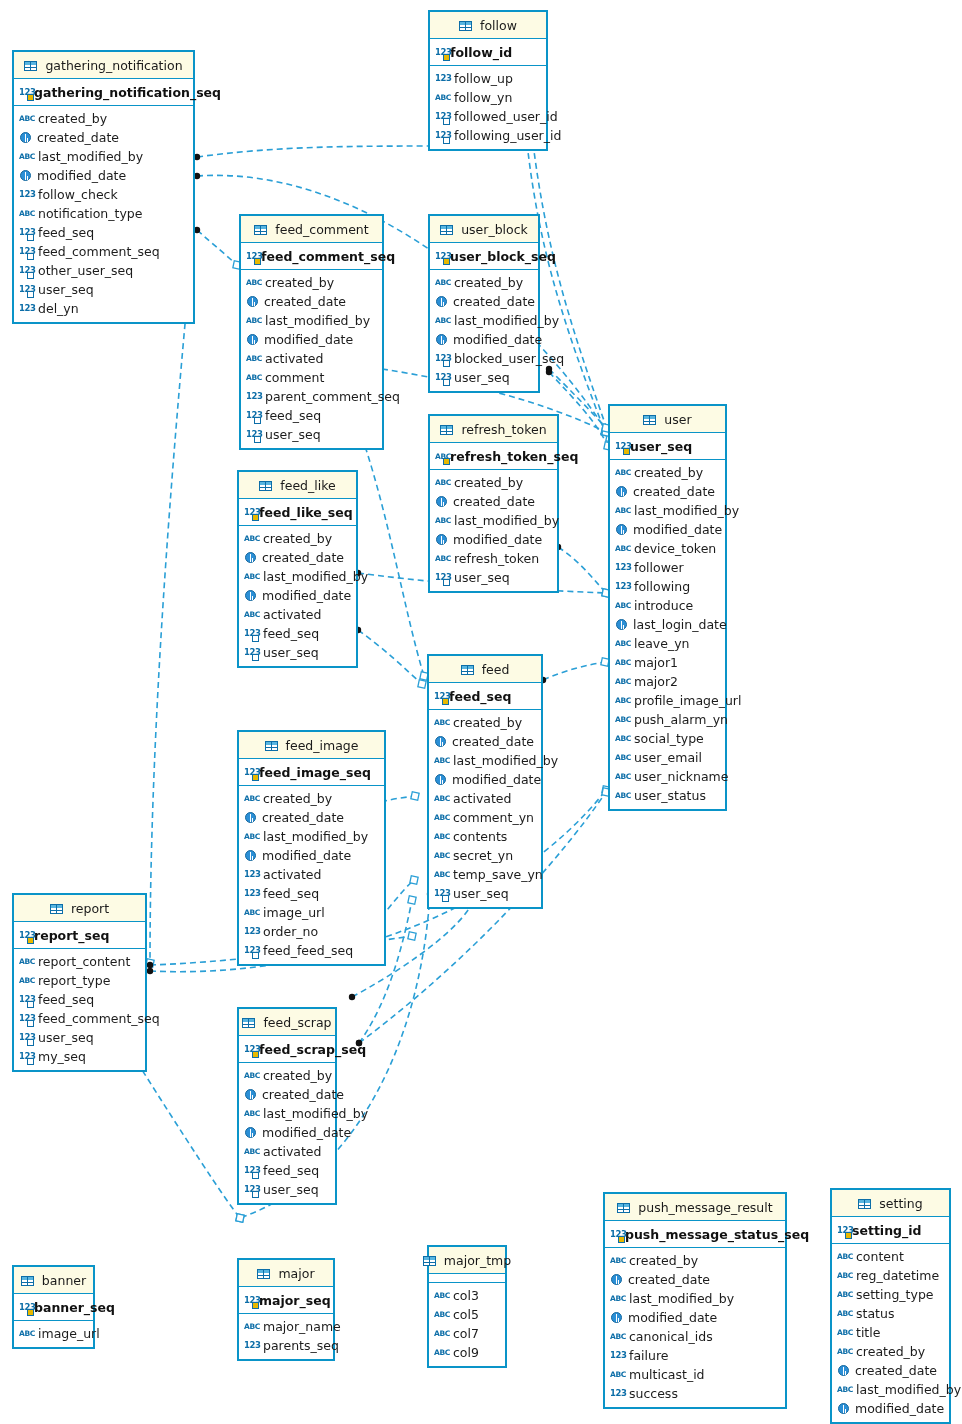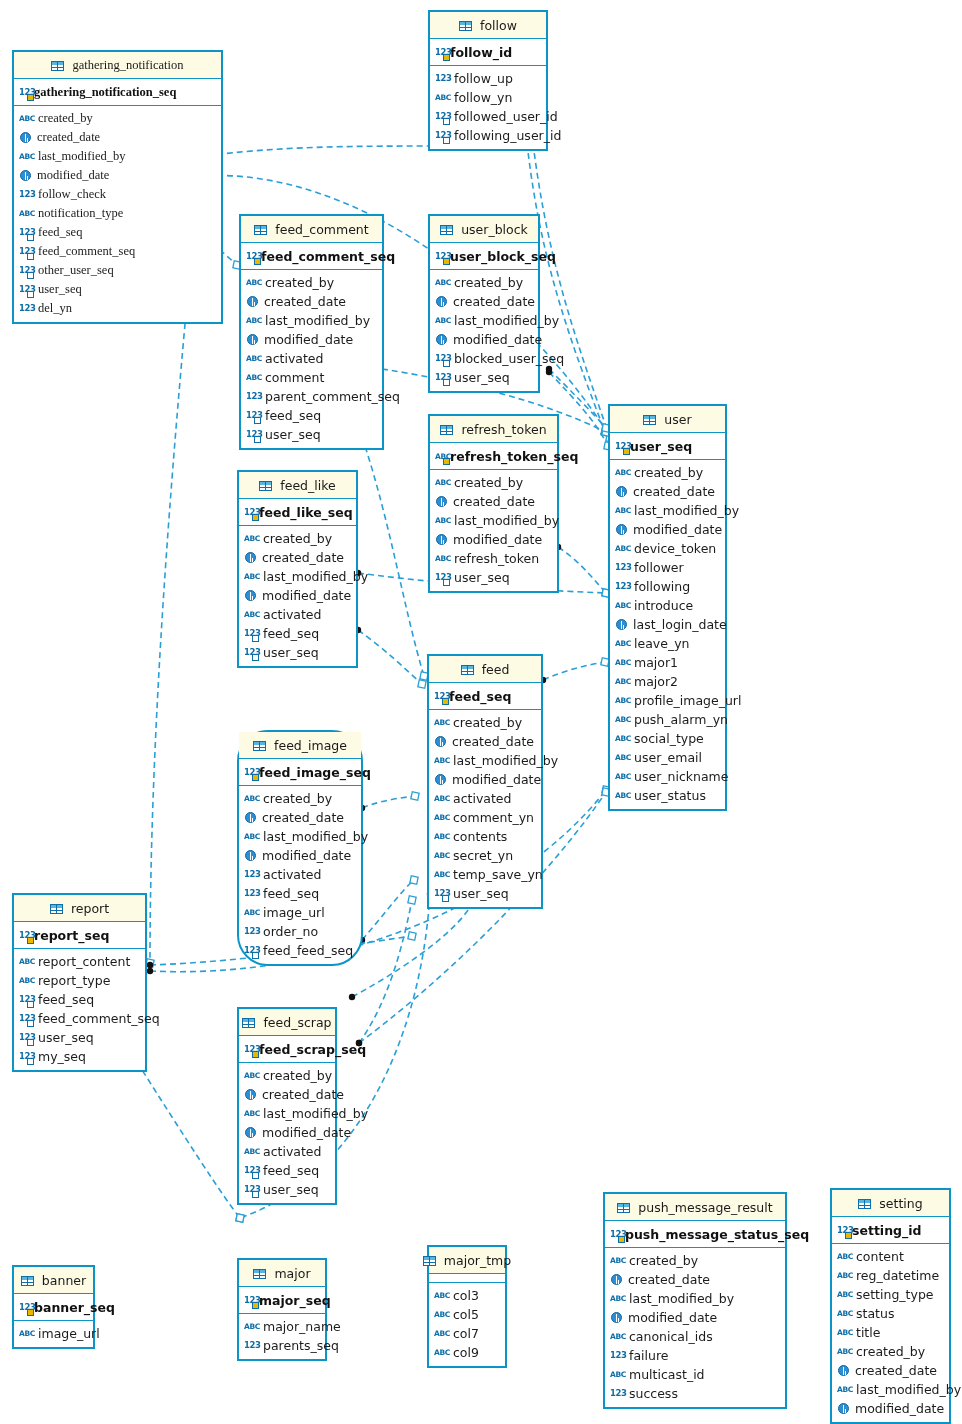--- a/index.html
+++ b/index.html
@@ -217,7 +217,7 @@
       <circle cx="430" cy="894" r="3.2" fill="#111"></circle>
       <rect x="236.5" y="1214.5" width="7" height="7" fill="#ffffff" stroke="#2a9fd6" stroke-width="1.3" transform="rotate(12 240 1218)"></rect>
     </svg>
-<div class="tbl" style="left: 12px; top: 50px; width: 211px; font-family: Liberation Serif, serif;">
+<div class="tbl" style="left: 12px; top: 50px; width: 183px;">
       <div class="tbl-head">
         <span class="ico tbl-ico"></span>
         <span class="lbl">gathering_notification</span>

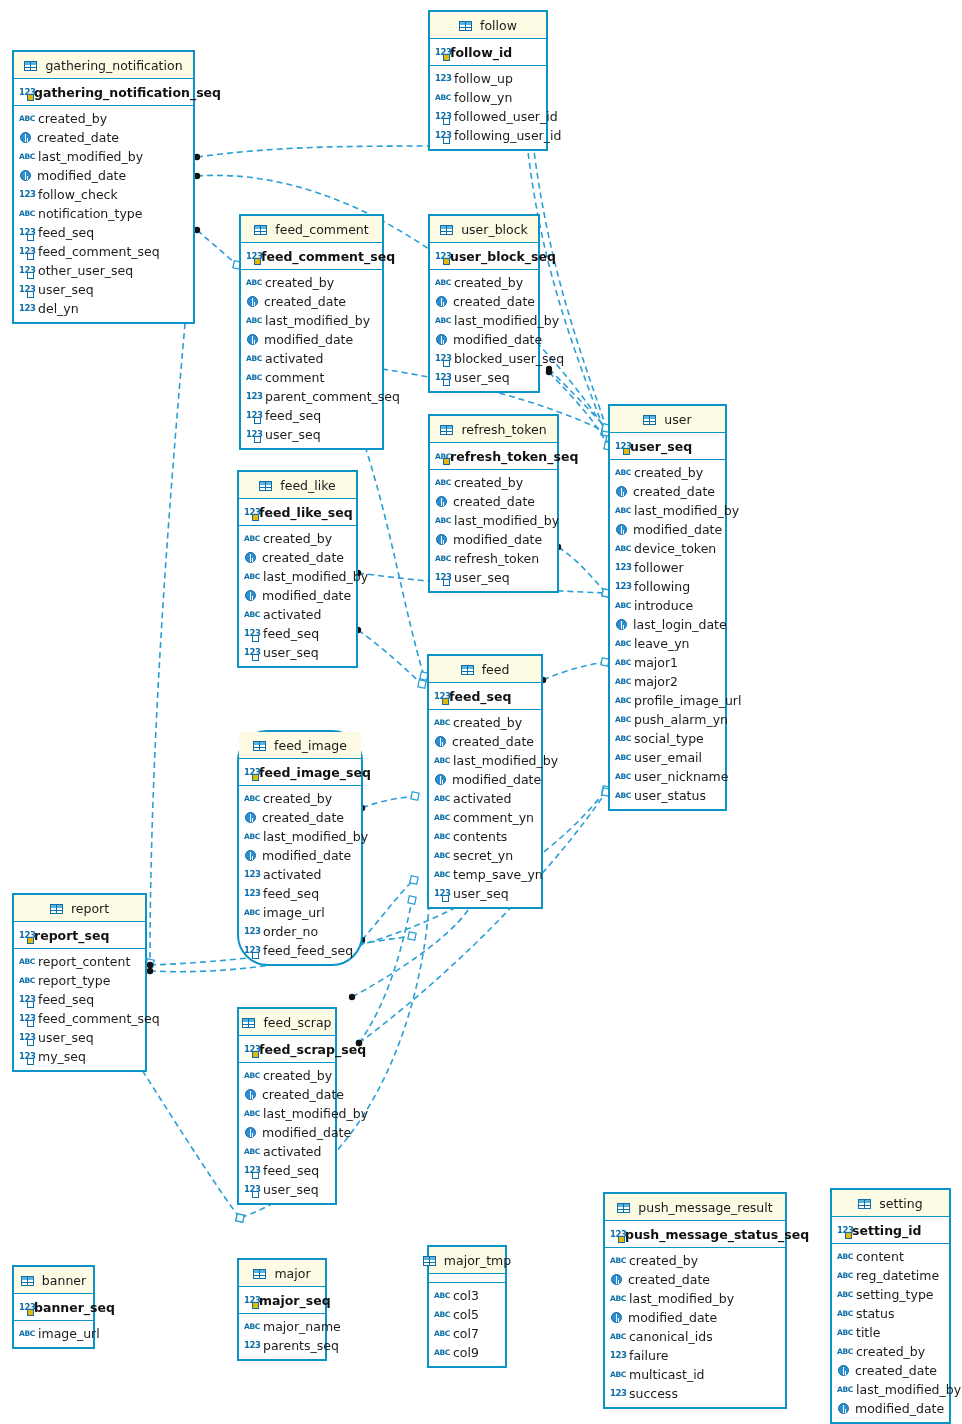--- a/index.html
+++ b/index.html
@@ -597,7 +597,7 @@
         </div>
       </div>
     </div>
-    <div class="tbl" style="left: 237px; top: 730px; width: 126px; border-radius: 31px;">
+    <div class="tbl" style="left: 237px; top: 730px; width: 149px;">
       <div class="tbl-head">
         <span class="ico tbl-ico"></span>
         <span class="lbl">feed_image</span>

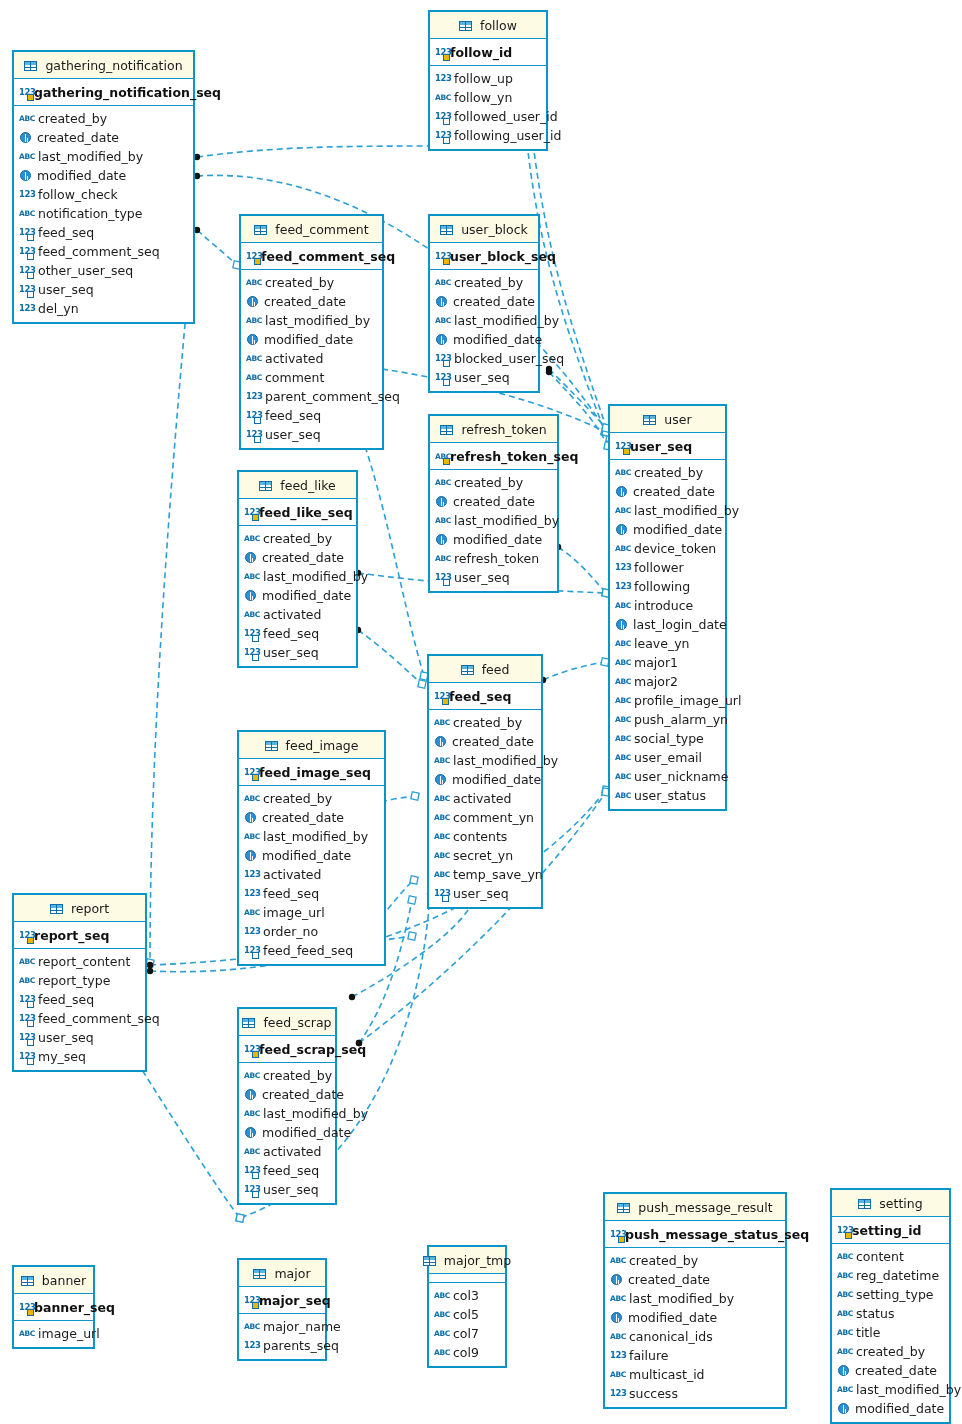--- a/index.html
+++ b/index.html
@@ -829,7 +829,7 @@
         </div>
       </div>
     </div>
-    <div class="tbl" style="left: 237px; top: 1258px; width: 90px;">
+    <div class="tbl" style="left: 237px; top: 1258px; width: 98px;">
       <div class="tbl-head">
         <span class="ico tbl-ico"></span>
         <span class="lbl">major</span>

